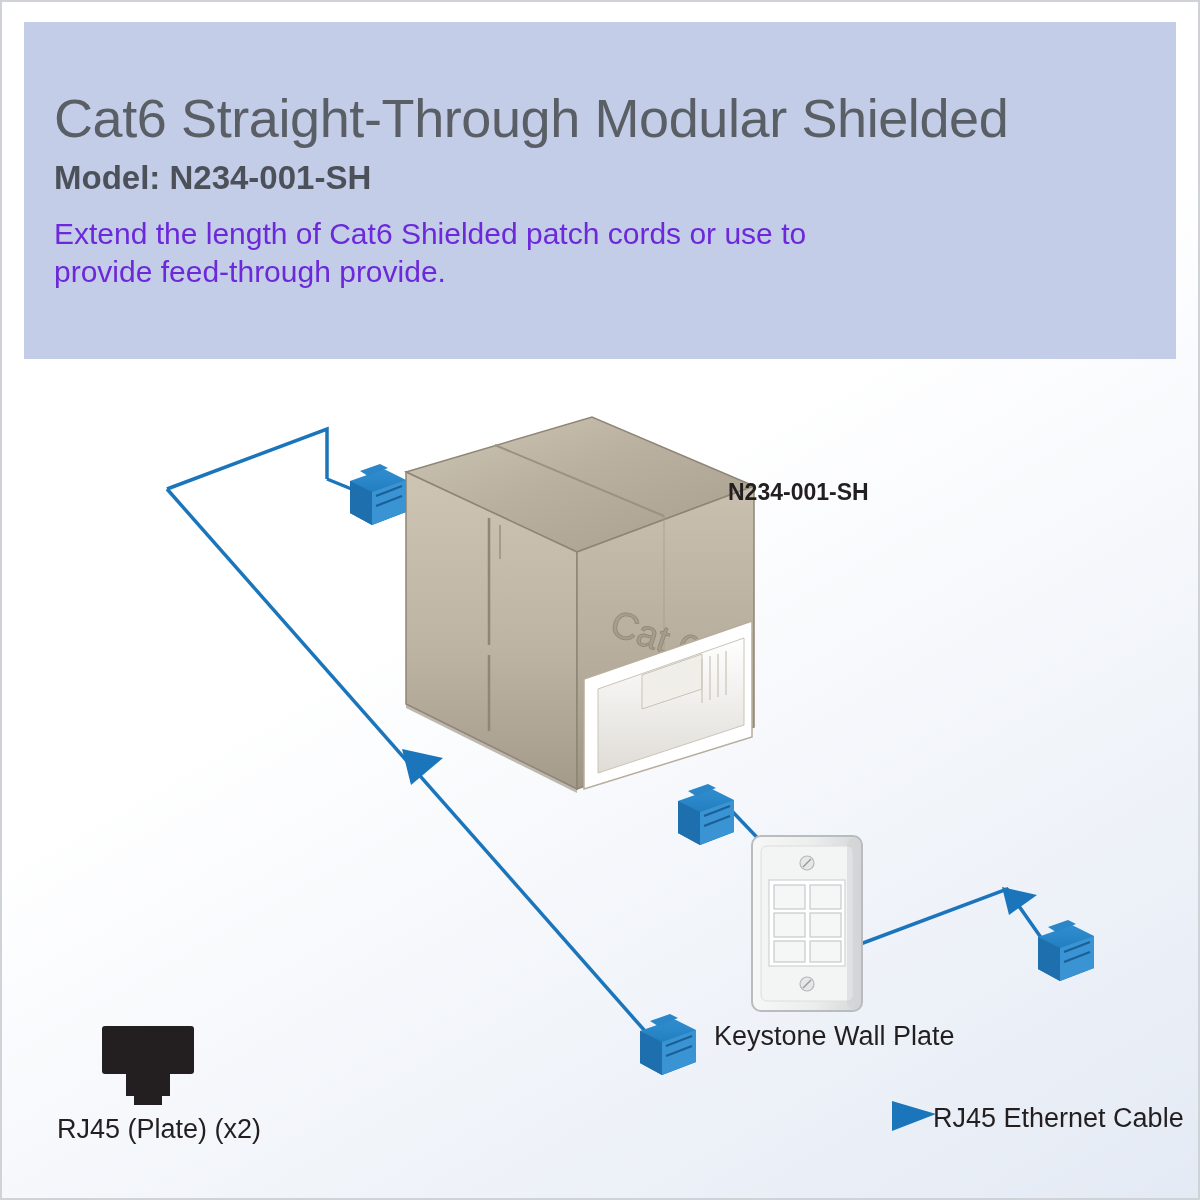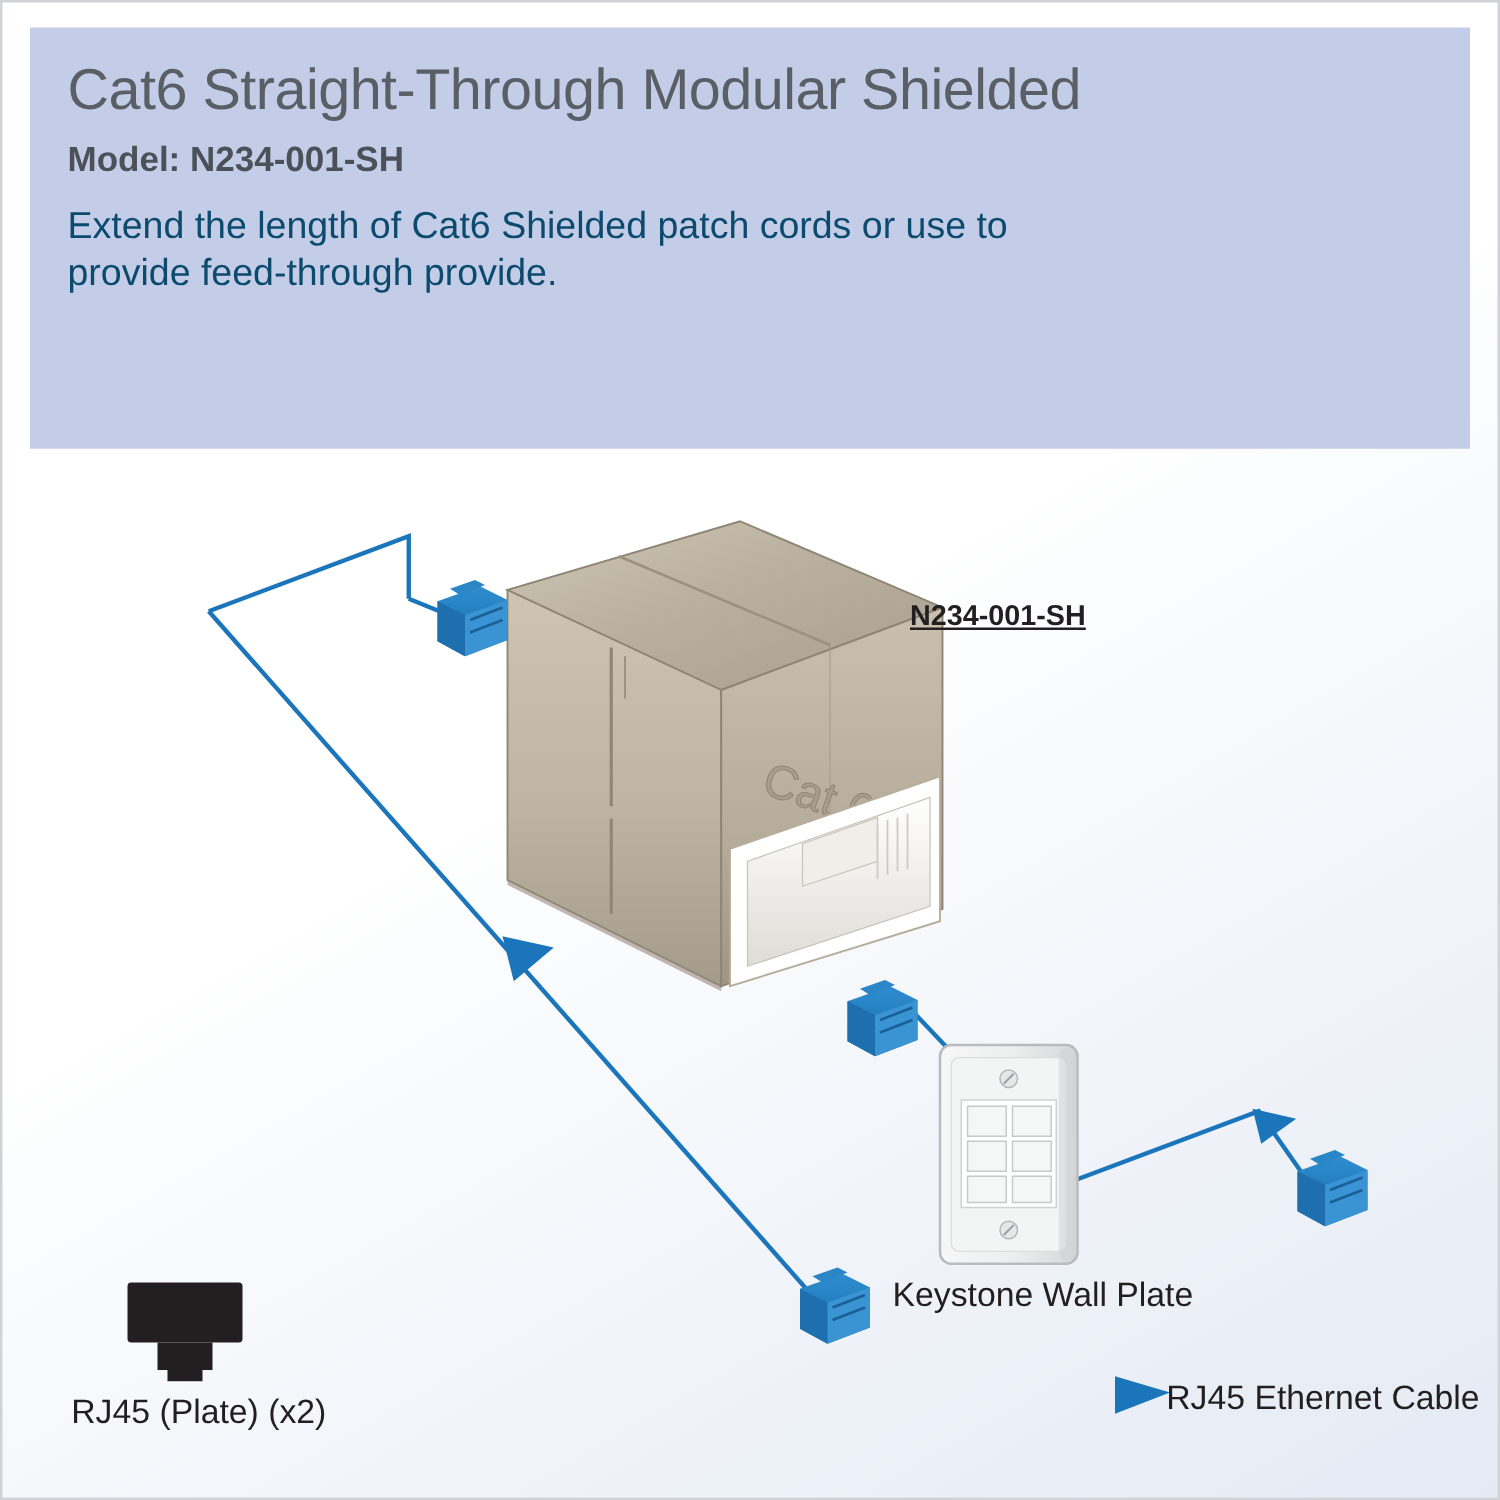--- a/index.html
+++ b/index.html
@@ -36,10 +36,11 @@
   }
   .title {
     color: #5a5f66;
-    font-size: 46px;
+    font-size: 54px;
     line-height: 54px;
     font-weight: 400;
     letter-spacing: -0.4px;
+    margin-top: 47px;
   }
   .model {
     margin-top: 14px;

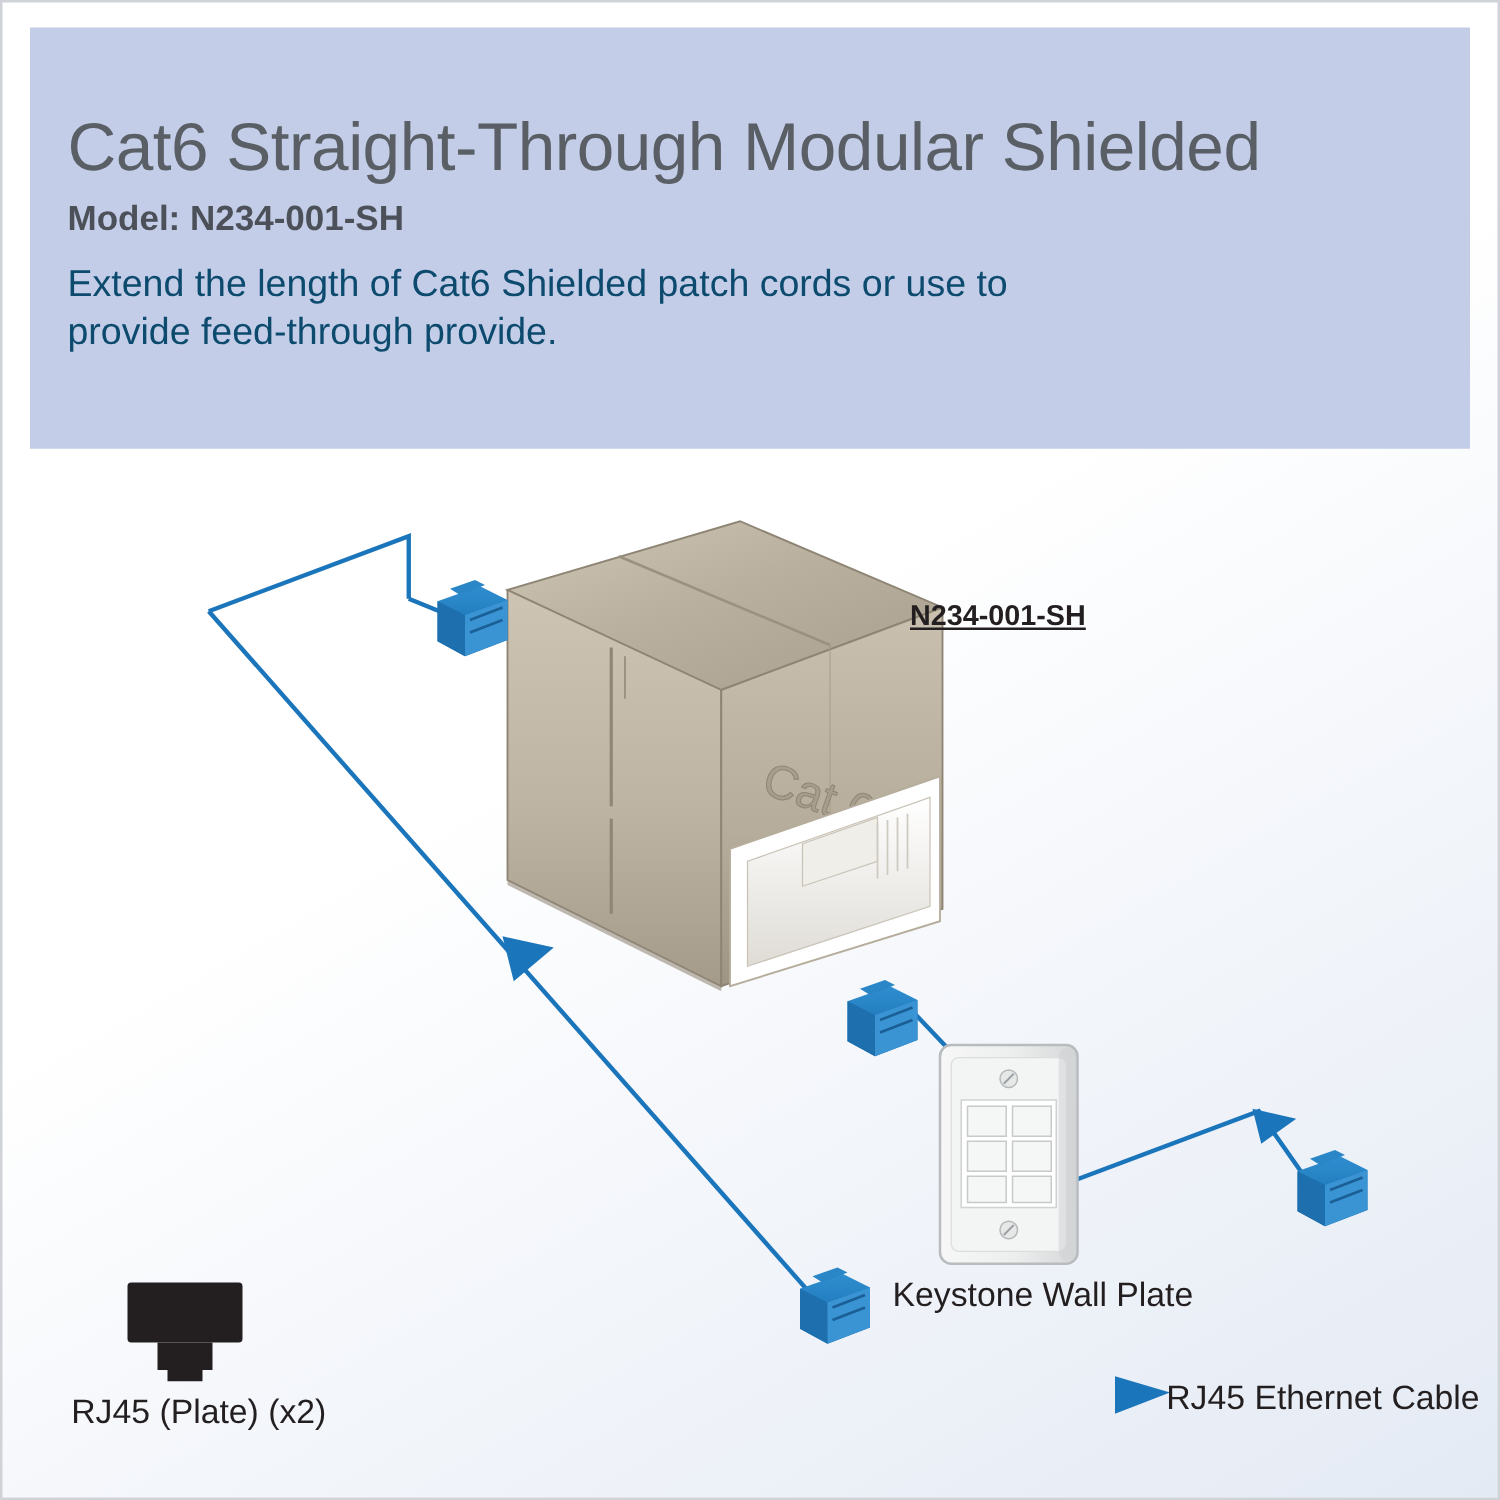--- a/index.html
+++ b/index.html
@@ -45,7 +45,7 @@
   .model {
     margin-top: 14px;
     color: #4c5159;
-    font-size: 28px;
+    font-size: 33px;
     font-weight: bold;
   }
   .desc {

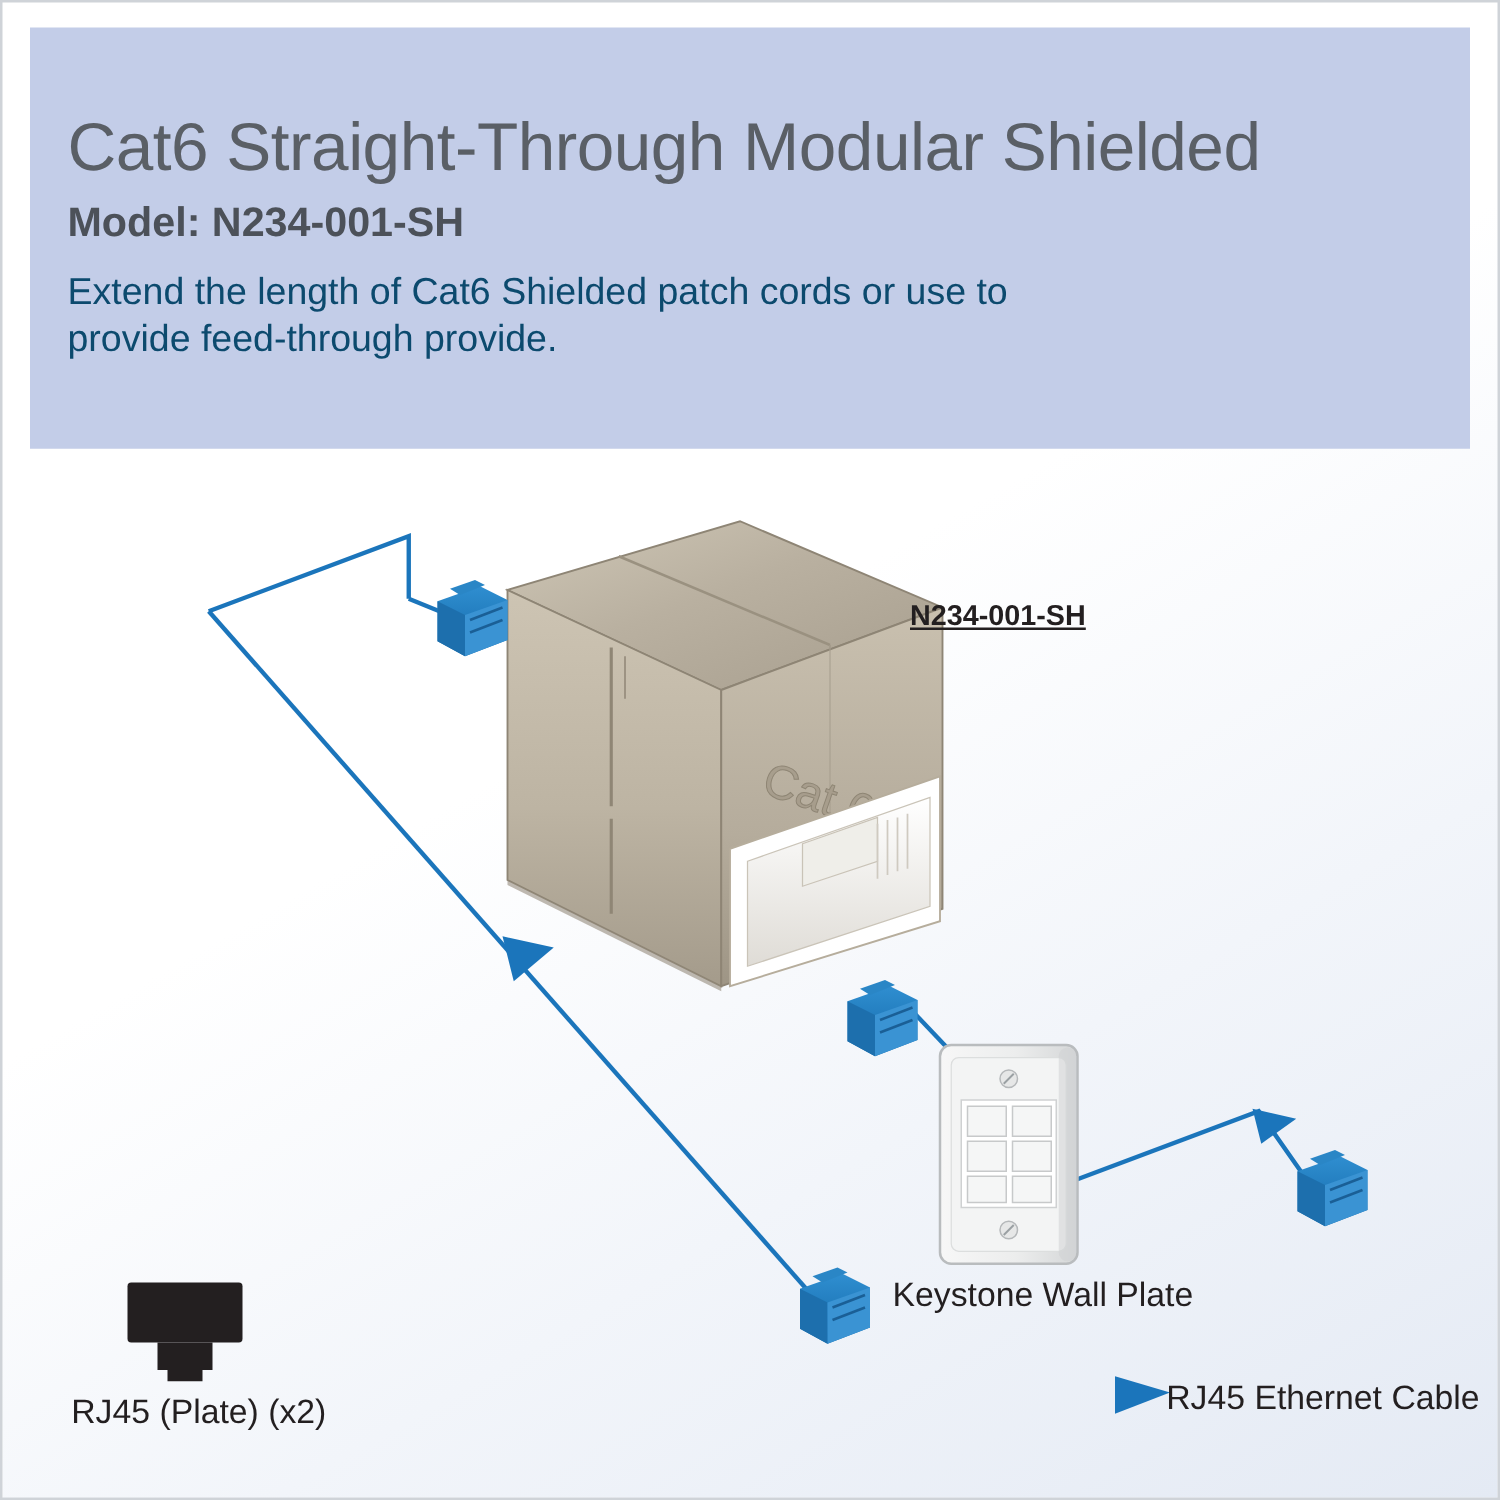--- a/index.html
+++ b/index.html
@@ -50,7 +50,7 @@
   }
   .desc {
     margin-top: 18px;
-    color: #0c4a6e;
+    color: #6d28d9;
     font-size: 30px;
     line-height: 38px;
     font-weight: 400;

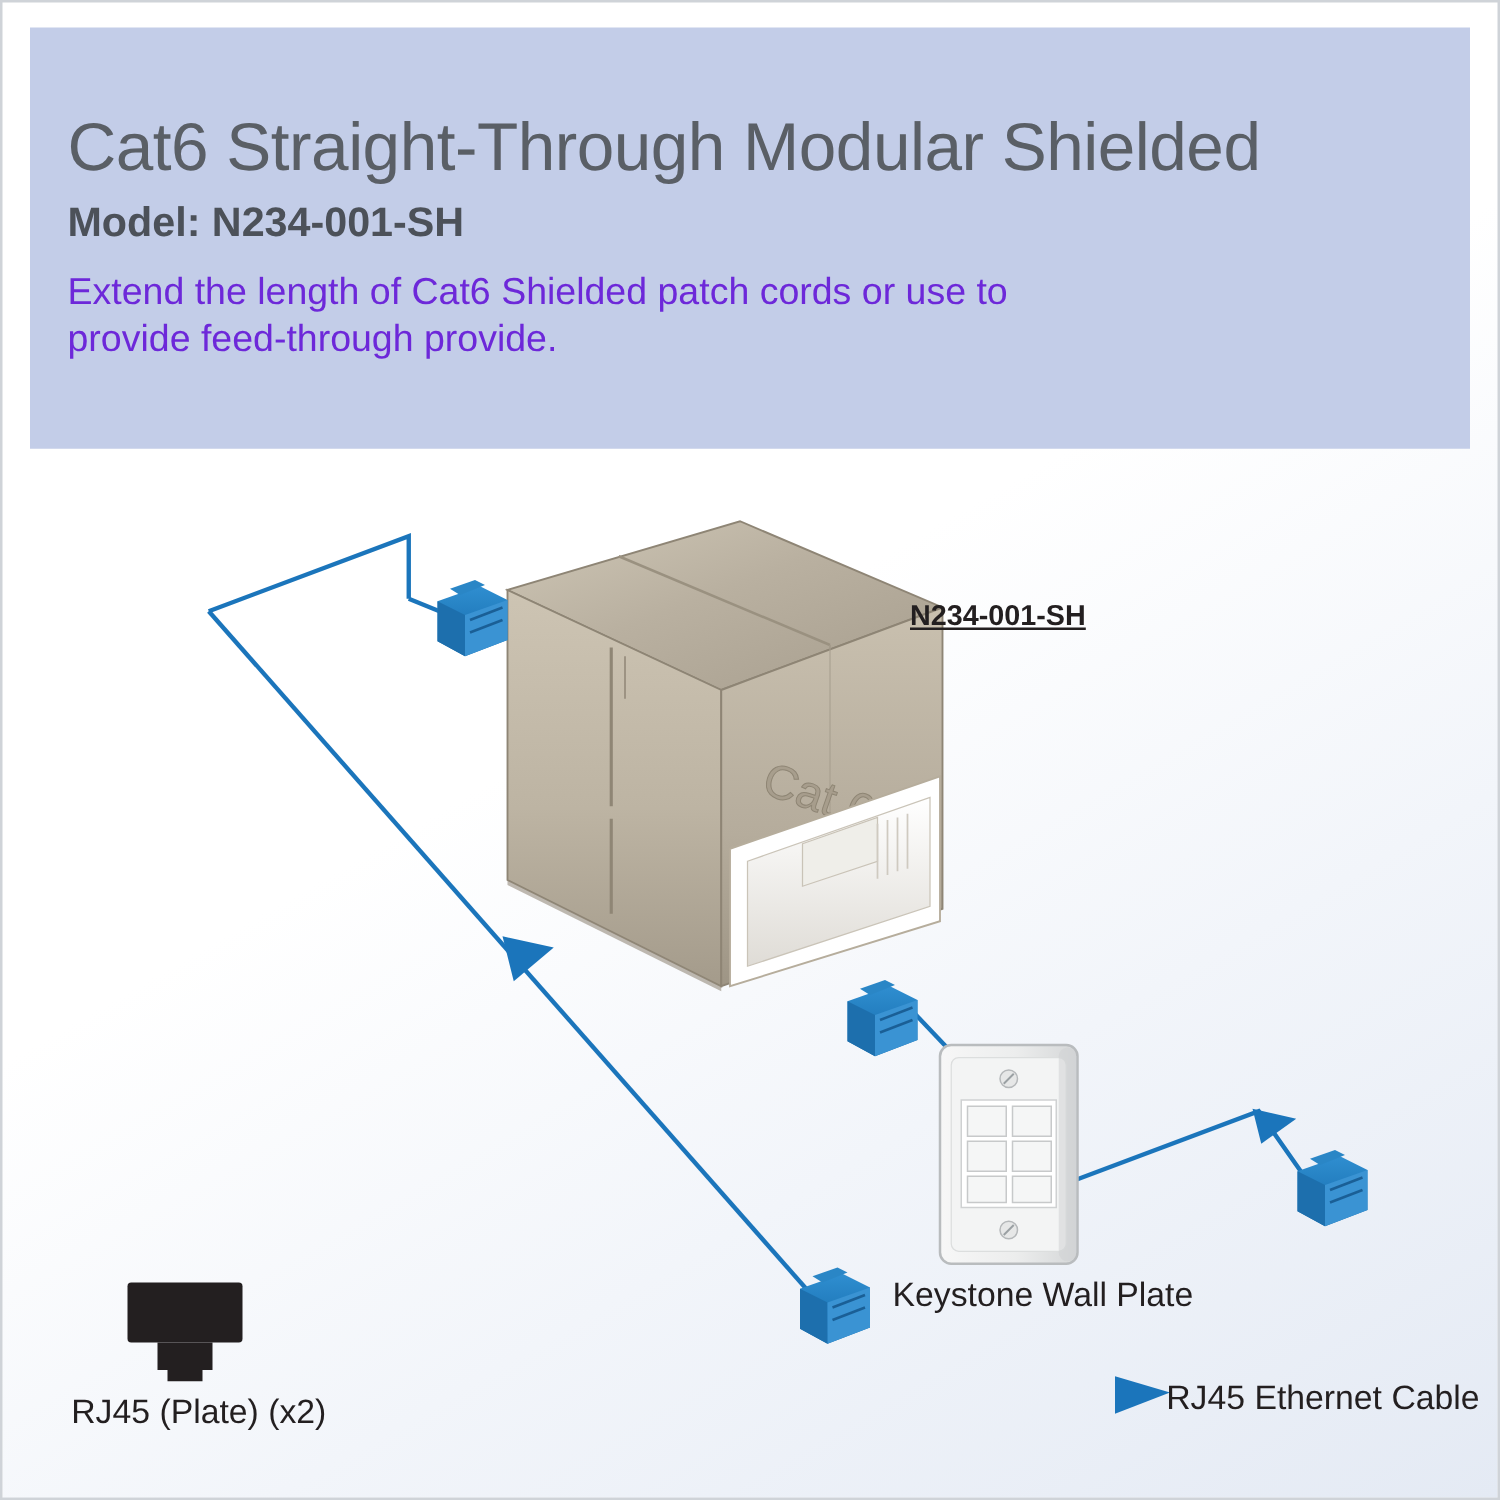--- a/index.html
+++ b/index.html
@@ -79,7 +79,6 @@
   .lbl-bold {
     font-weight: bold;
     font-size: 23px;
-    text-decoration: underline;
   }
   .label-part-number {
     left: 726px;

